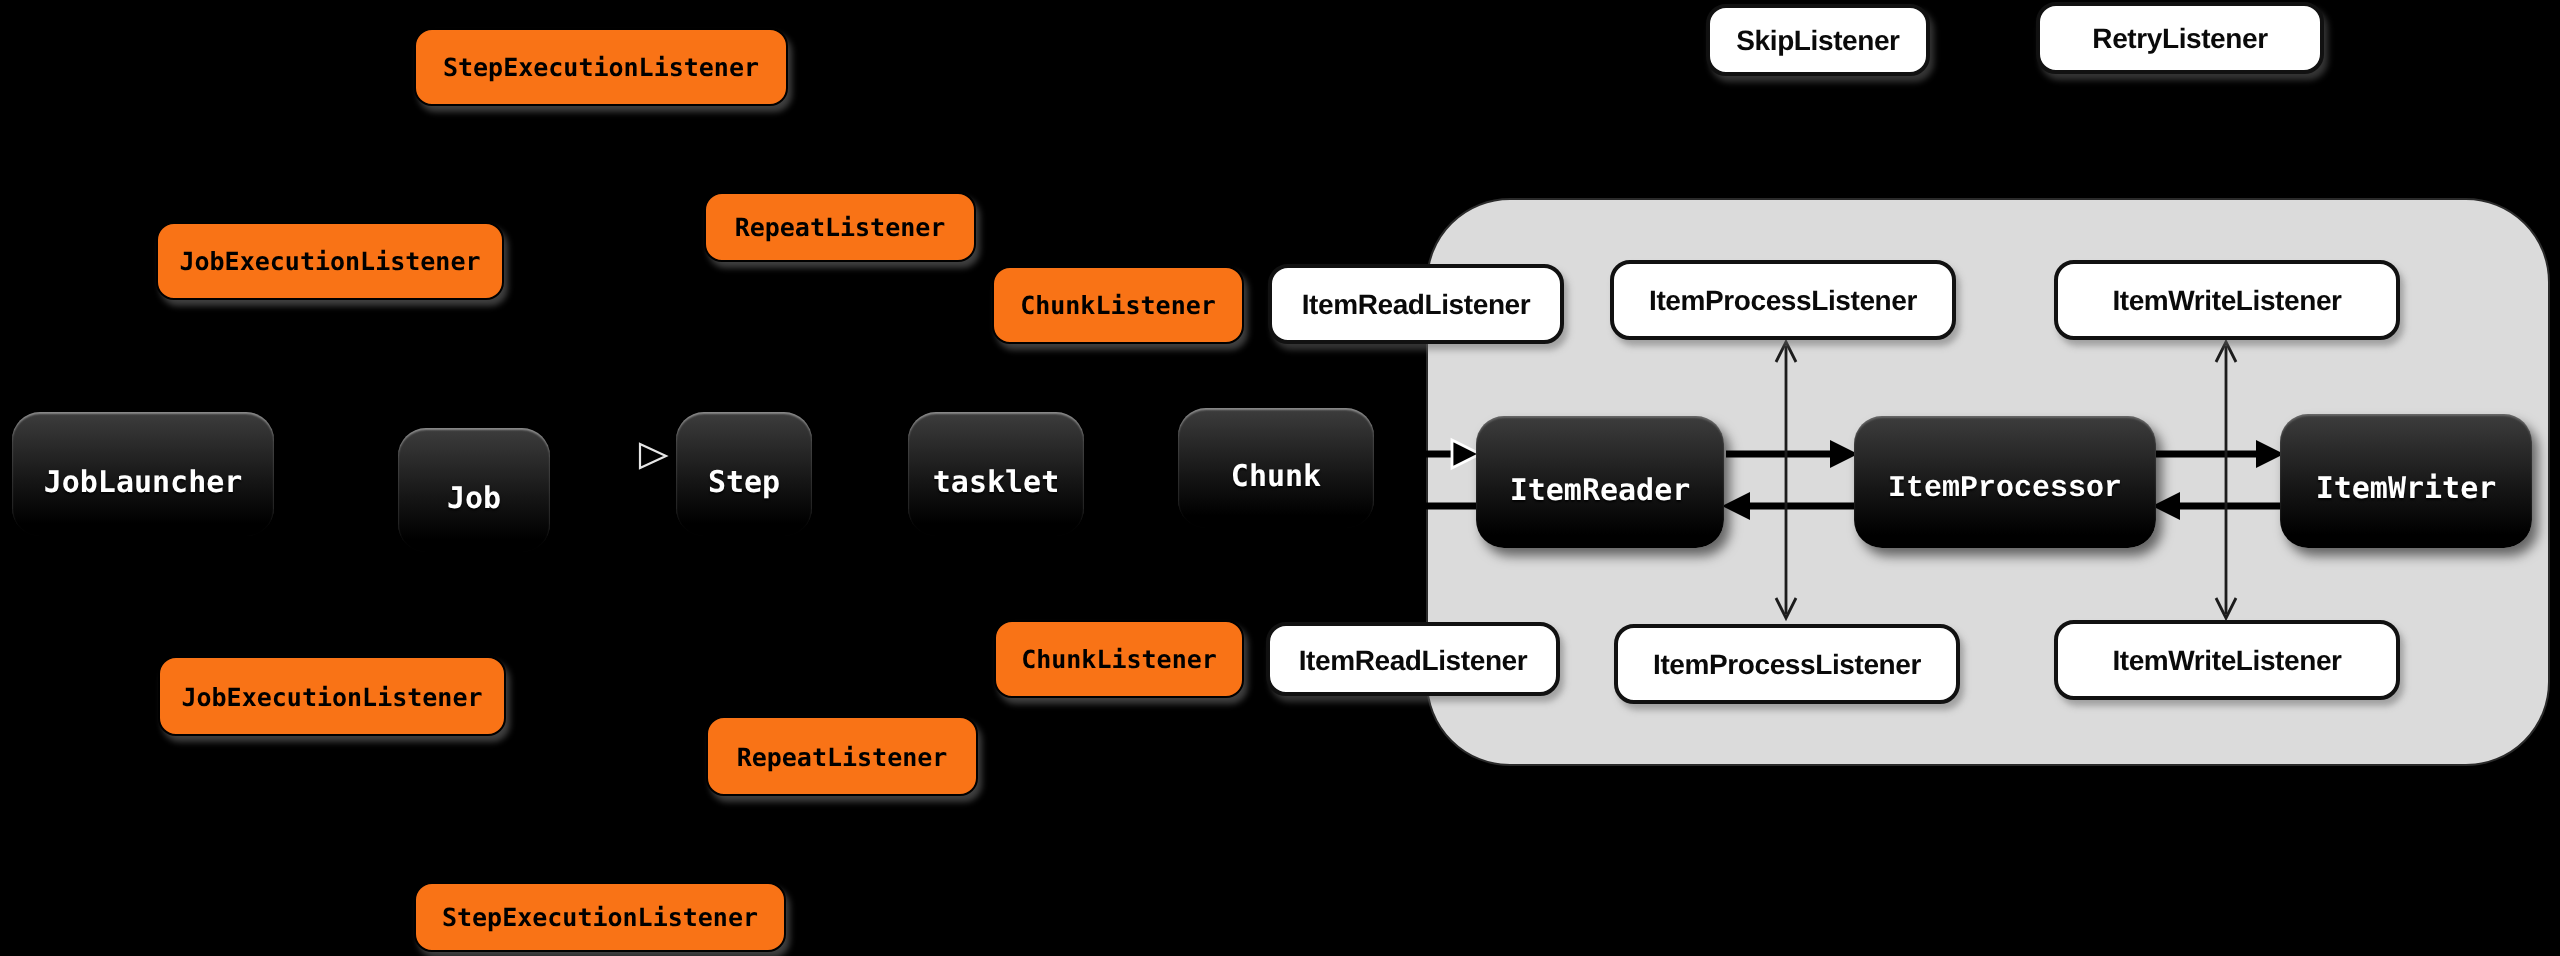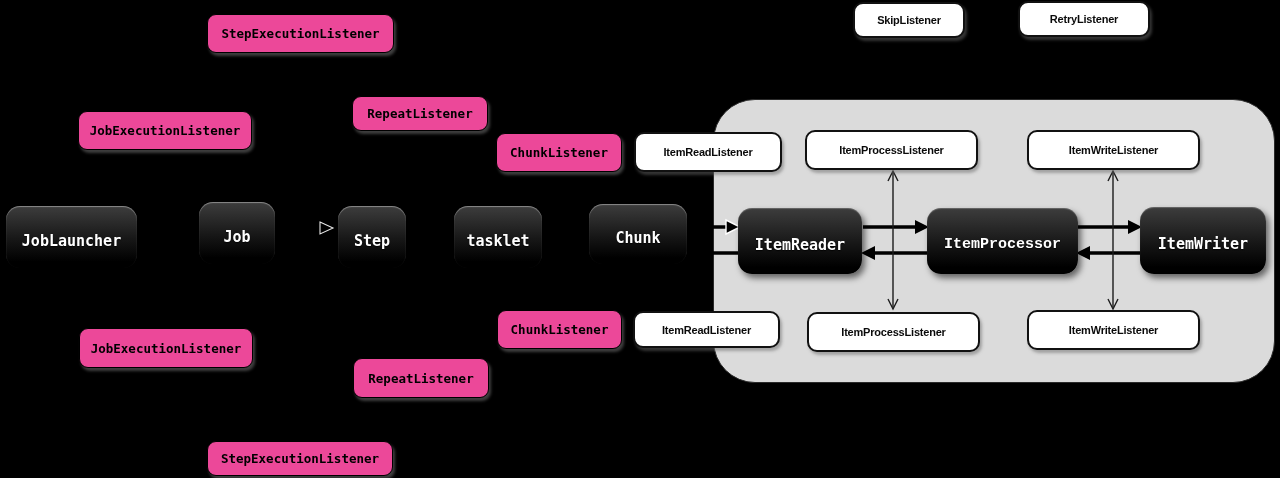--- a/index.html
+++ b/index.html
@@ -35,7 +35,7 @@
     background:#fff;color:#0a0a0a;
     border:2px solid #111;border-radius:10px;
     font-family:"Liberation Sans","DejaVu Sans",sans-serif;
-    font-weight:bold;font-size:11px;letter-spacing:-0.2px;
+    font-weight:bold;font-size:14px;letter-spacing:-0.2px;
     box-shadow:2px 3px 3px rgba(105,105,105,0.5);
   }
   .box-black{

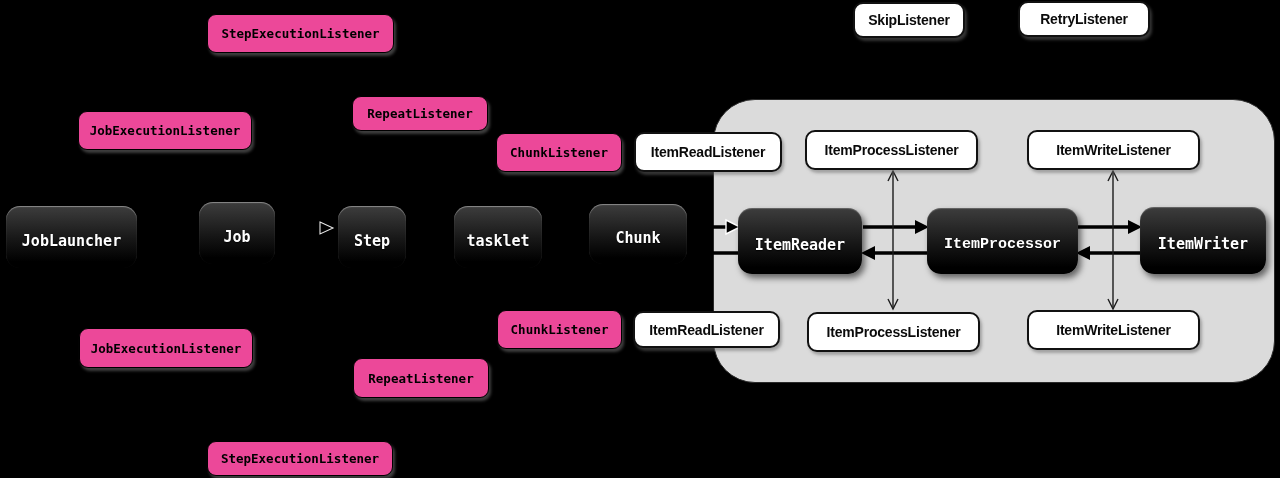--- a/index.html
+++ b/index.html
@@ -106,7 +106,7 @@
       <div class="node box-white-sans" style="left: 853px; top: 2px; width: 112px; height: 36px;">
         <span>SkipListener</span>
       </div>
-      <div class="node box-white-sans" style="left: 1018px; top: 1px; width: 132px; height: 36px;">
+      <div class="node box-white-sans" style="left: 1018px; top: 1px; width: 144px; height: 36px;">
         <span>RetryListener</span>
       </div>
       <div class="node box-white-sans" style="left: 634px; top: 132px; width: 148px; height: 40px;">

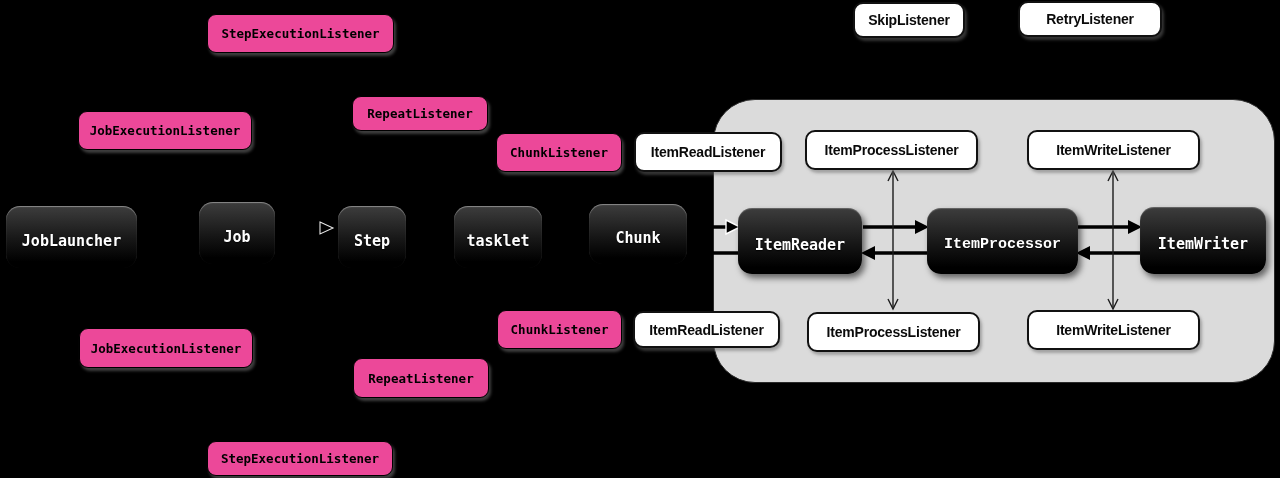--- a/index.html
+++ b/index.html
@@ -25,7 +25,7 @@
     white-space:nowrap;
   }
   .box-white-mono{
-    background:#ec4899;color:#000;
+    background:#f97316;color:#000;
     border:1.5px solid #000;border-radius:9px;
     font-family:"DejaVu Sans Mono","Liberation Mono",monospace;
     font-weight:bold;font-size:12.5px;

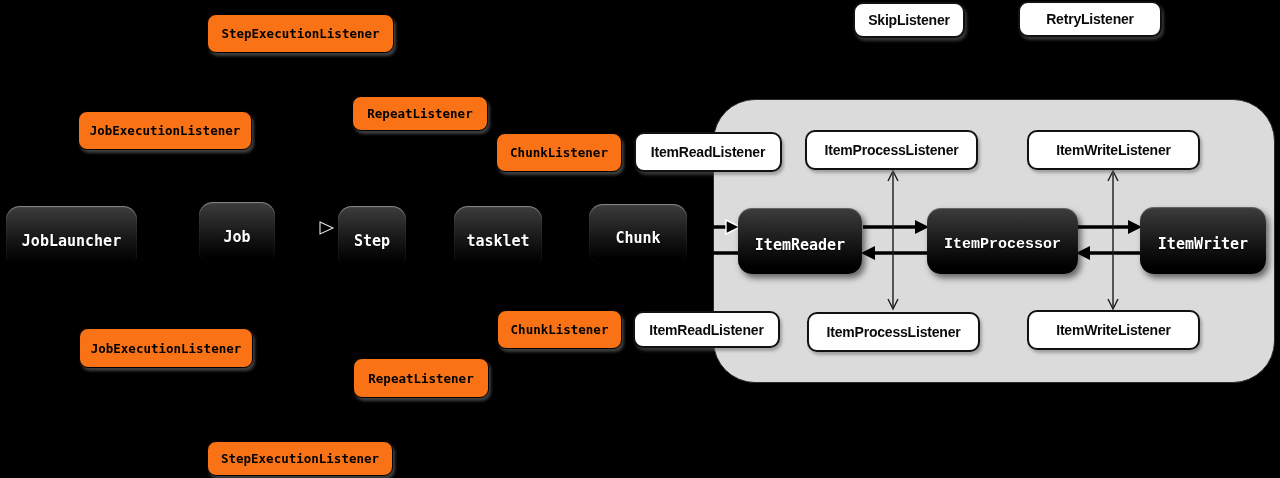--- a/index.html
+++ b/index.html
@@ -130,7 +130,7 @@
       <div class="node box-black" style="left: 6px; top: 206px; width: 131px; height: 62px;">
         <span>JobLauncher</span>
       </div>
-      <div class="node box-black" style="left: 199px; top: 202px; width: 76px; height: 62px;">
+      <div class="node box-black" style="left: 199px; top: 214px; width: 76px; height: 62px;">
         <span>Job</span>
       </div>
       <div class="node box-black" style="left: 338px; top: 206px; width: 68px; height: 62px;">

